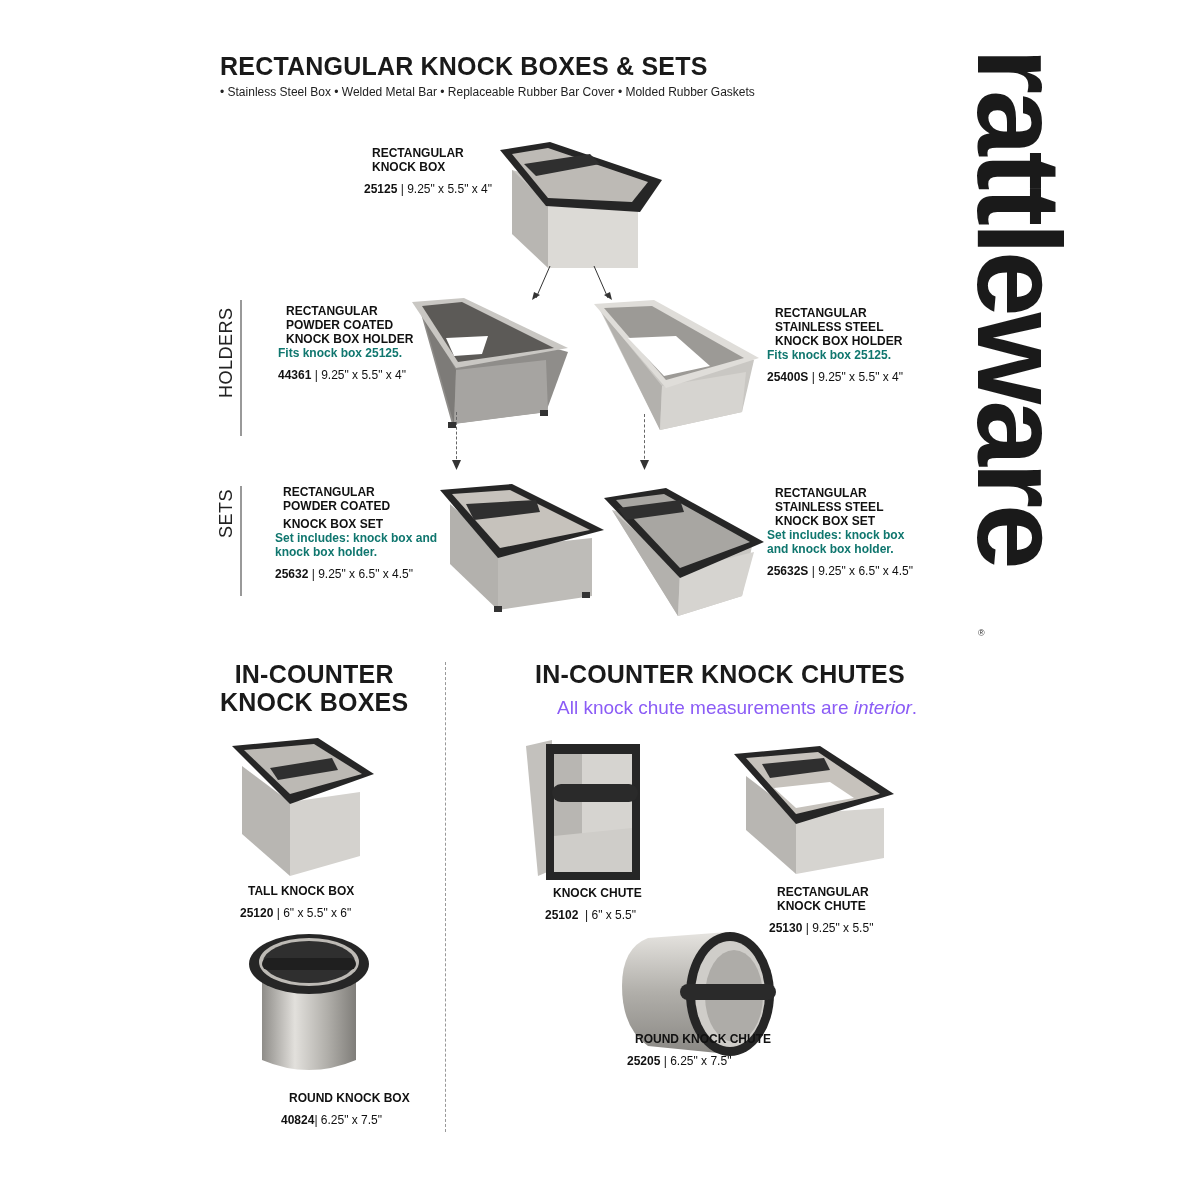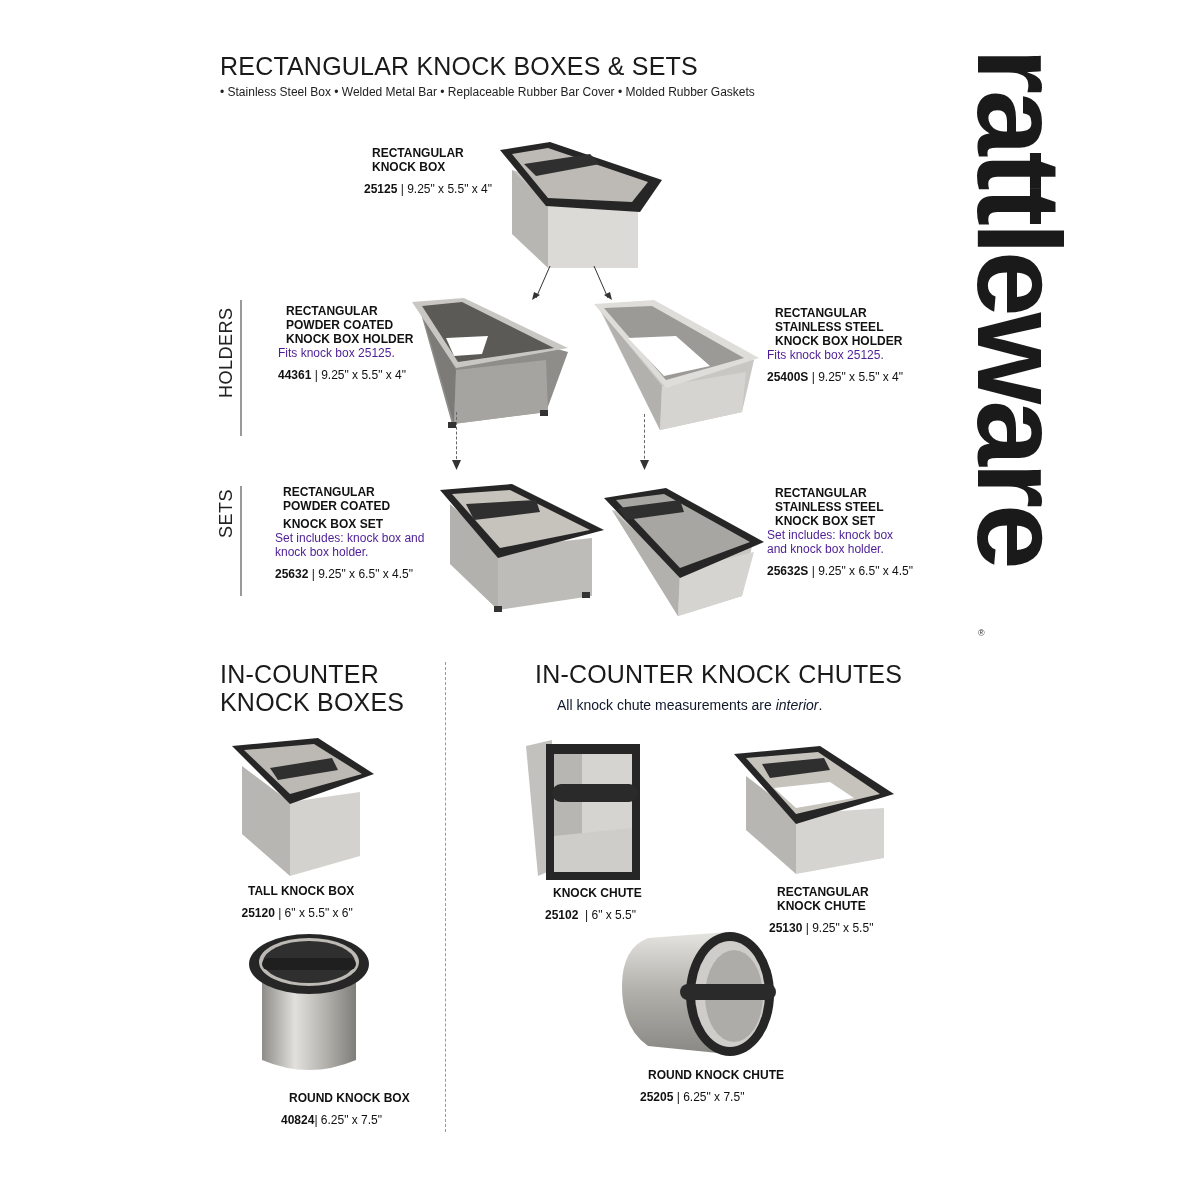--- a/index.html
+++ b/index.html
@@ -5,7 +5,7 @@
   html,body{margin:0;padding:0;background:#fff;}
   body{width:1200px;height:1200px;position:relative;overflow:hidden;font-family:"Liberation Sans",sans-serif;color:#1a1a1a;}
   .abs{position:absolute;}
-  .h1{font-size:25px;font-weight:400;letter-spacing:0.2px;color:#1a1a1a;line-height:28px;}
+  .h1{font-size:25px;font-weight:700;letter-spacing:0.2px;color:#1a1a1a;line-height:28px;text-align:center;}
   .bullets{font-size:12px;line-height:21px;color:#222;}
   .pt{font-size:12px;font-weight:700;line-height:14px;color:#111;padding-left:8px;}
   .pd{font-size:12px;font-weight:400;line-height:14px;color:#4c1d95;}

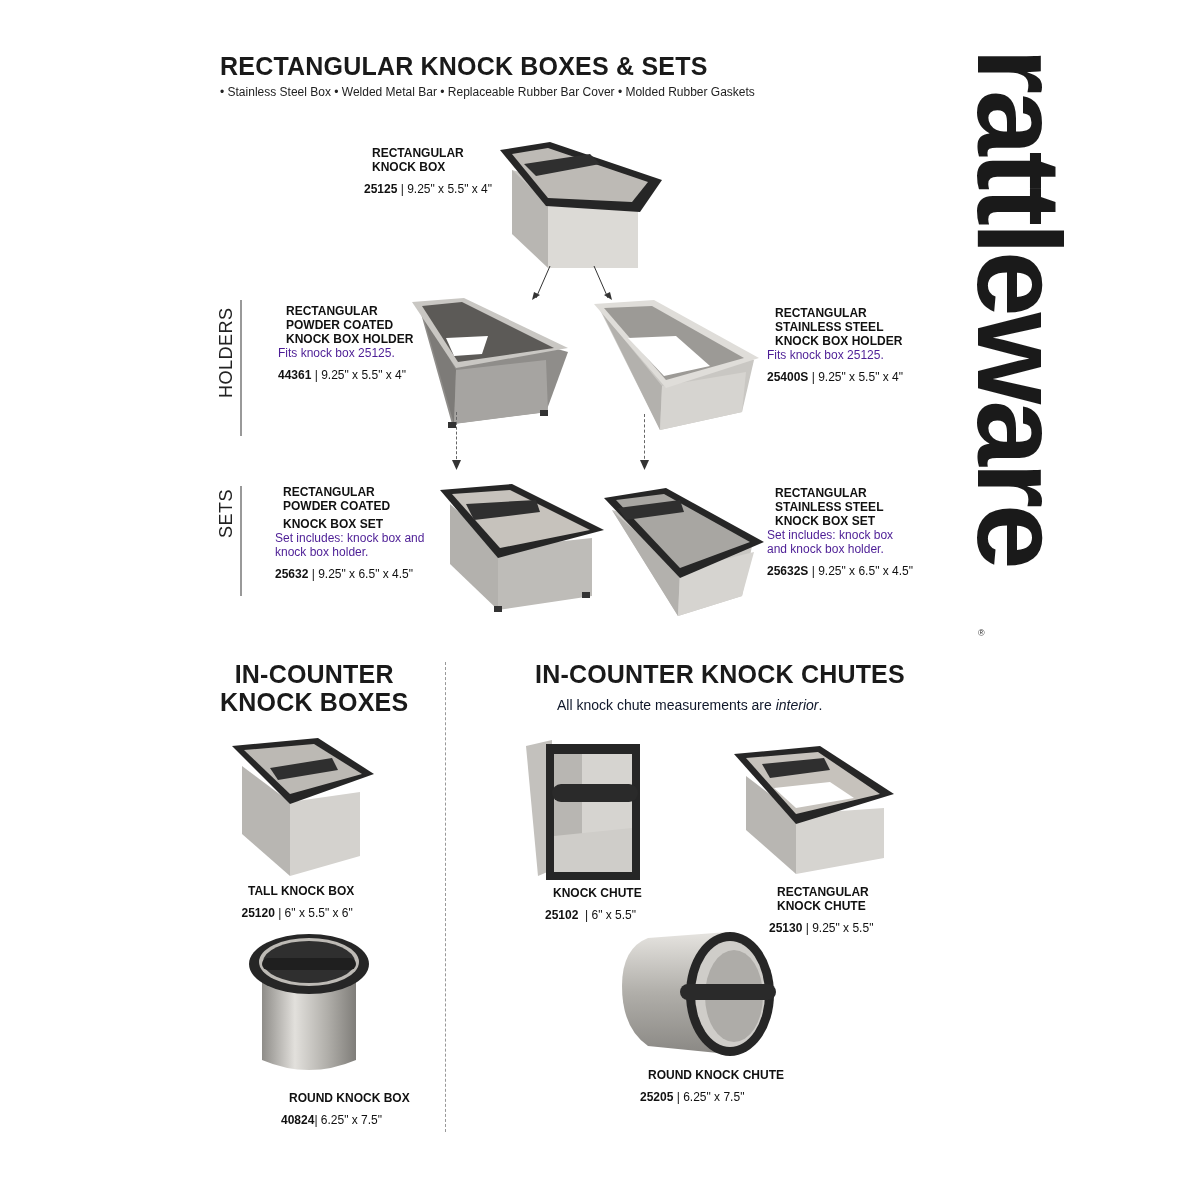--- a/index.html
+++ b/index.html
@@ -8,7 +8,7 @@
   .h1{font-size:25px;font-weight:700;letter-spacing:0.2px;color:#1a1a1a;line-height:28px;text-align:center;}
   .bullets{font-size:12px;line-height:21px;color:#222;}
   .pt{font-size:12px;font-weight:700;line-height:14px;color:#111;padding-left:8px;}
-  .pd{font-size:12px;font-weight:400;line-height:14px;color:#4c1d95;}
+  .pd{font-size:12px;font-weight:700;line-height:14px;color:#0f766e;}
   .ps{font-size:12px;line-height:14px;color:#111;margin-top:8px;}
   .ps b{font-weight:700;}
   .vlabel{font-size:18px;font-weight:400;color:#222;transform:rotate(-90deg);transform-origin:left top;white-space:nowrap;letter-spacing:0.5px;}

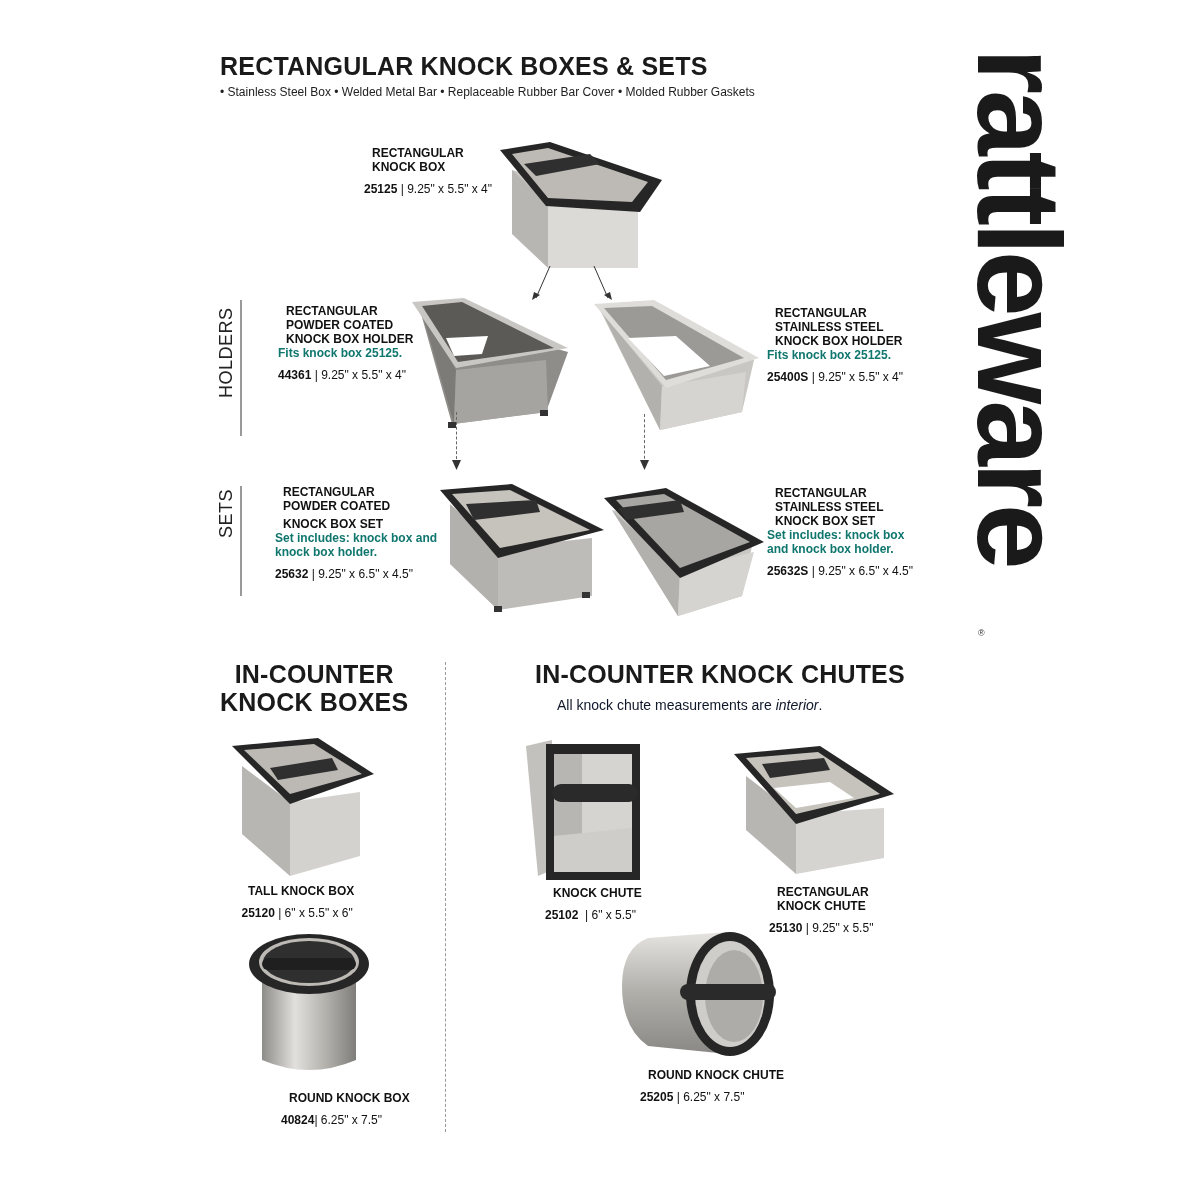--- a/index.html
+++ b/index.html
@@ -16,7 +16,7 @@
   .logo{font-family:"Liberation Sans",sans-serif;font-weight:700;font-size:118px;color:#1a1a1a;transform:rotate(90deg);transform-origin:left top;white-space:nowrap;letter-spacing:-4px;line-height:1;}
   .reg{font-size:9px;color:#333;}
   .dash-v{border-left:1px dashed #666;}
-  .note{font-size:14px;color:#0f172a;}
+  .note{font-size:19px;color:#8b5cf6;}
   .note i{font-style:italic;}
   svg{display:block;}
 </style>

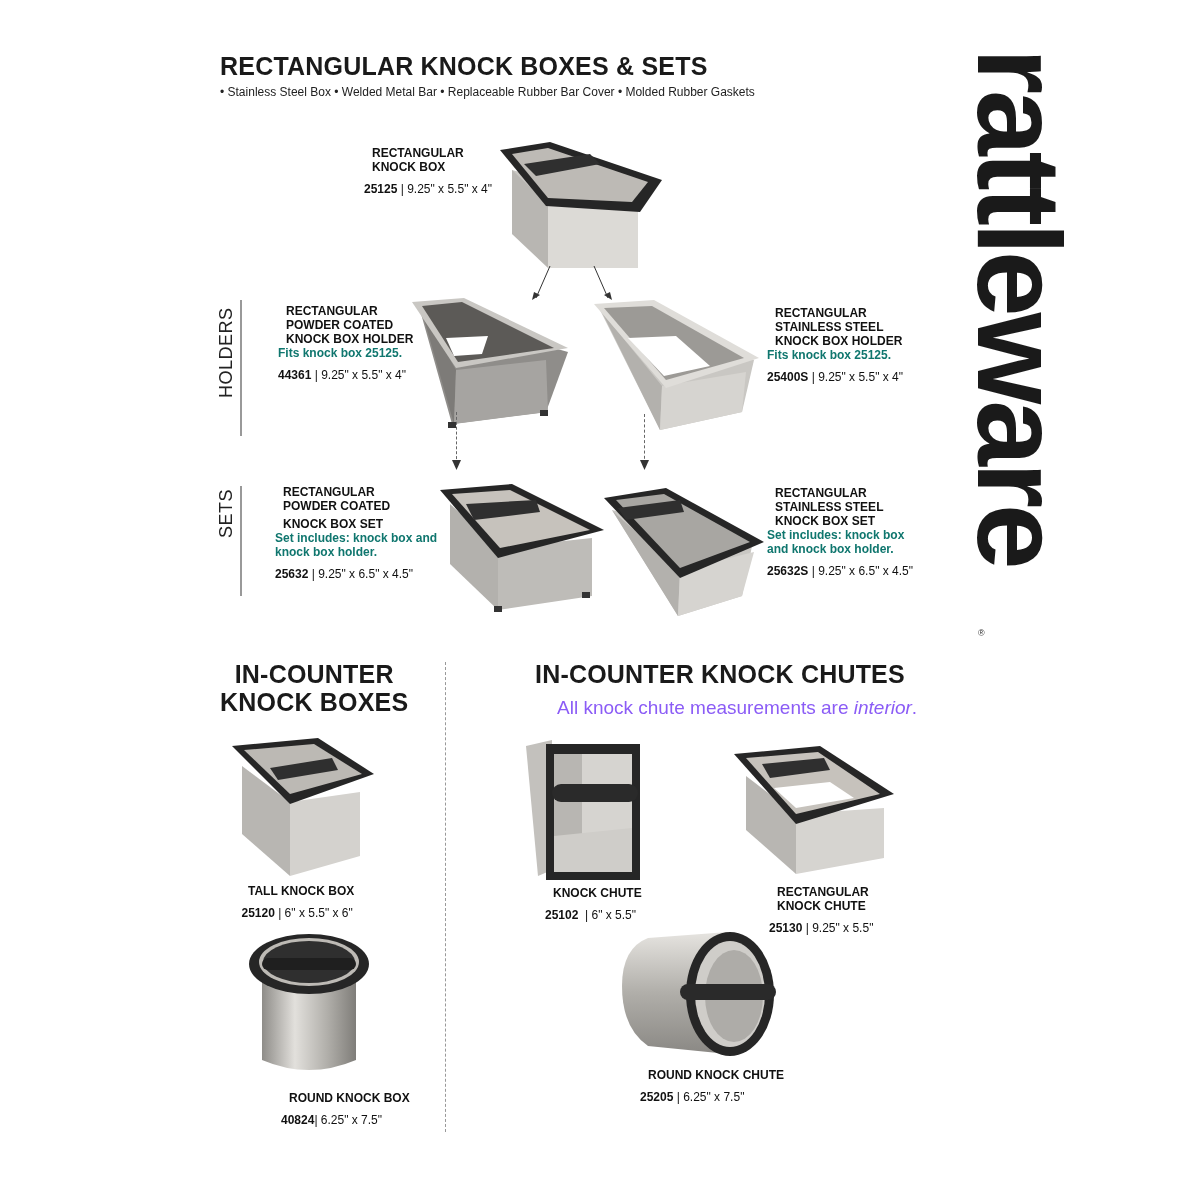--- a/index.html
+++ b/index.html
@@ -149,7 +149,7 @@
   <polygon points="16,12 86,6 134,36 62,56" fill="#bcb9b4"></polygon>
   <polygon points="42,30 104,20 110,32 50,42" fill="#2f2f2f"></polygon>
 </svg>
-<div class="abs" style="left:240px;top:884px;text-align:center;">
+<div class="abs" style="left:240px;top:884px;">
   <div class="pt">TALL KNOCK BOX</div>
   <div class="ps"><b>25120</b><span> | 6" x 5.5" x 6"</span></div>
 </div>

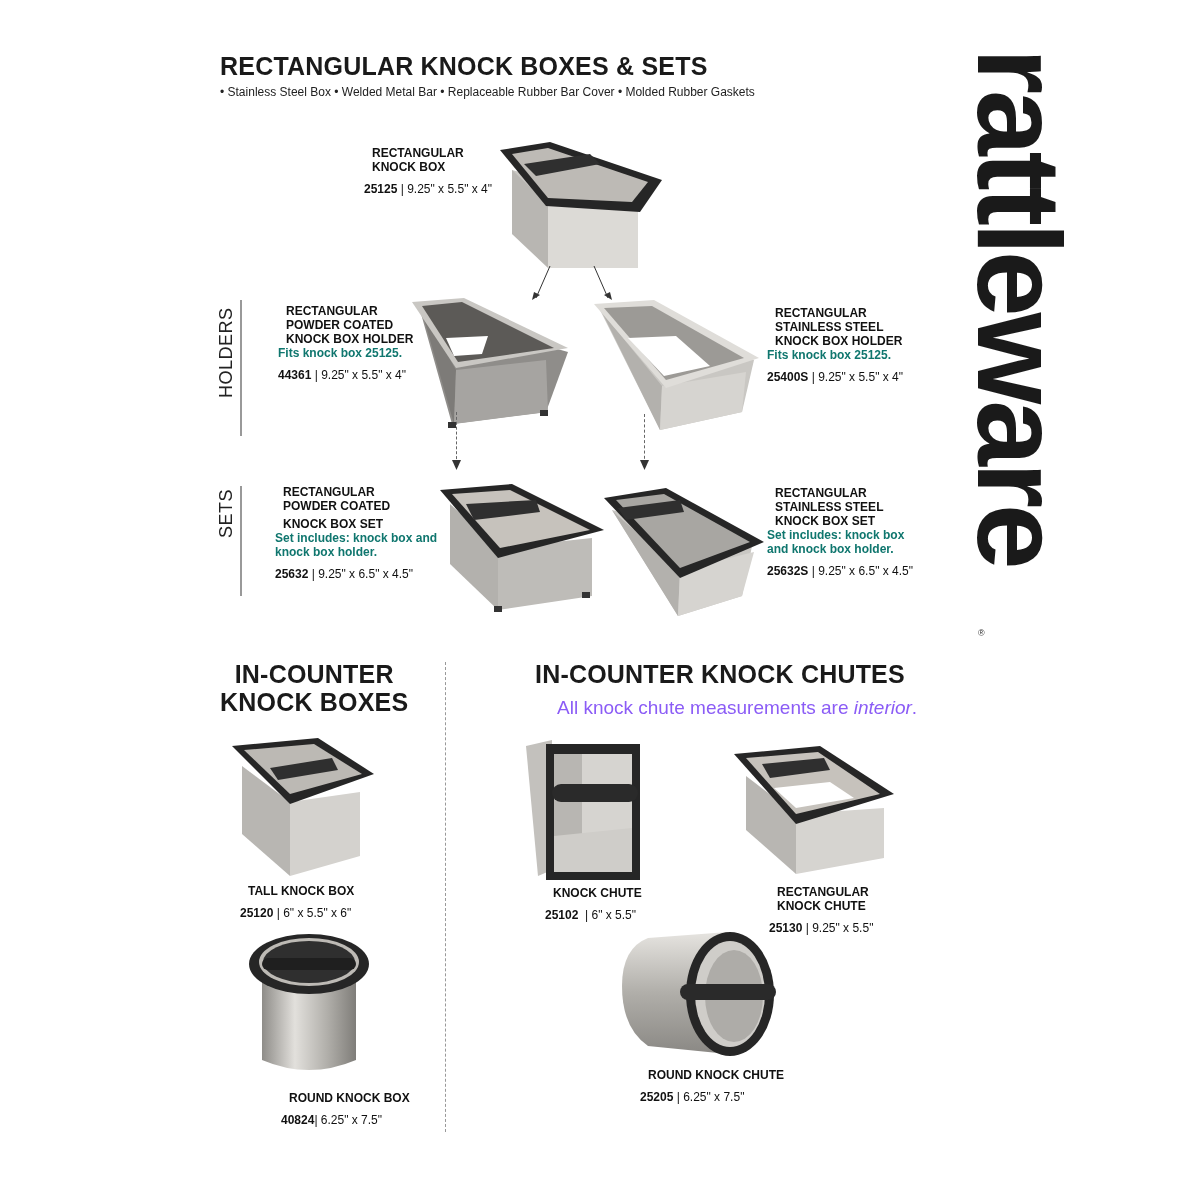--- a/index.html
+++ b/index.html
@@ -220,7 +220,7 @@
   <ellipse cx="116" cy="68" rx="29" ry="46" fill="#aeaca8"></ellipse>
   <rect x="62" y="56" width="96" height="16" rx="8" fill="#2a2a2a"></rect>
 </svg>
-<div class="abs" style="left:627px;top:1068px;margin-left:13px;">
+<div class="abs" style="left:627px;top:1032px;">
   <div class="pt">ROUND KNOCK CHUTE</div>
   <div class="ps"><b>25205</b><span> | 6.25" x 7.5"</span></div>
 </div>

